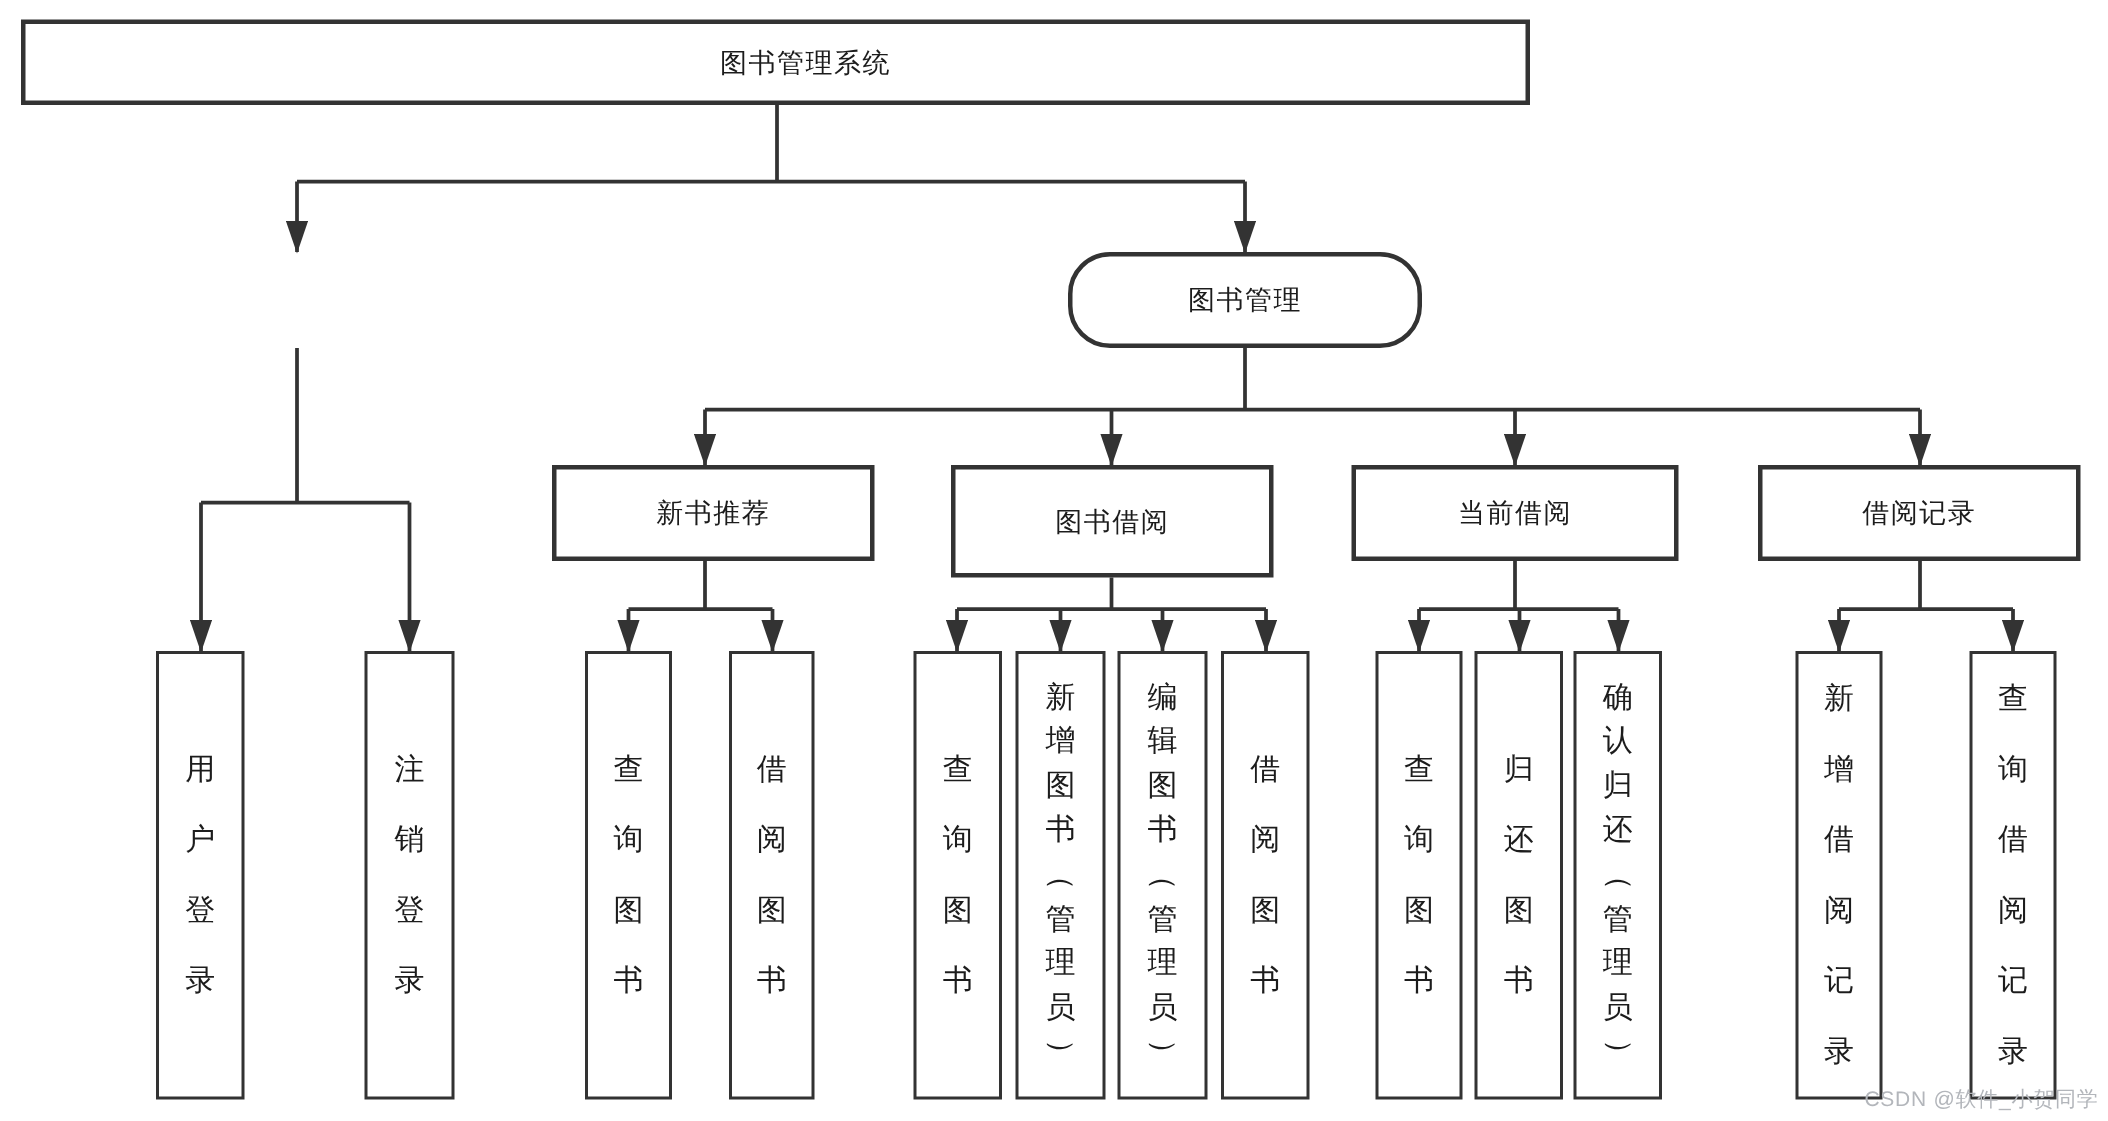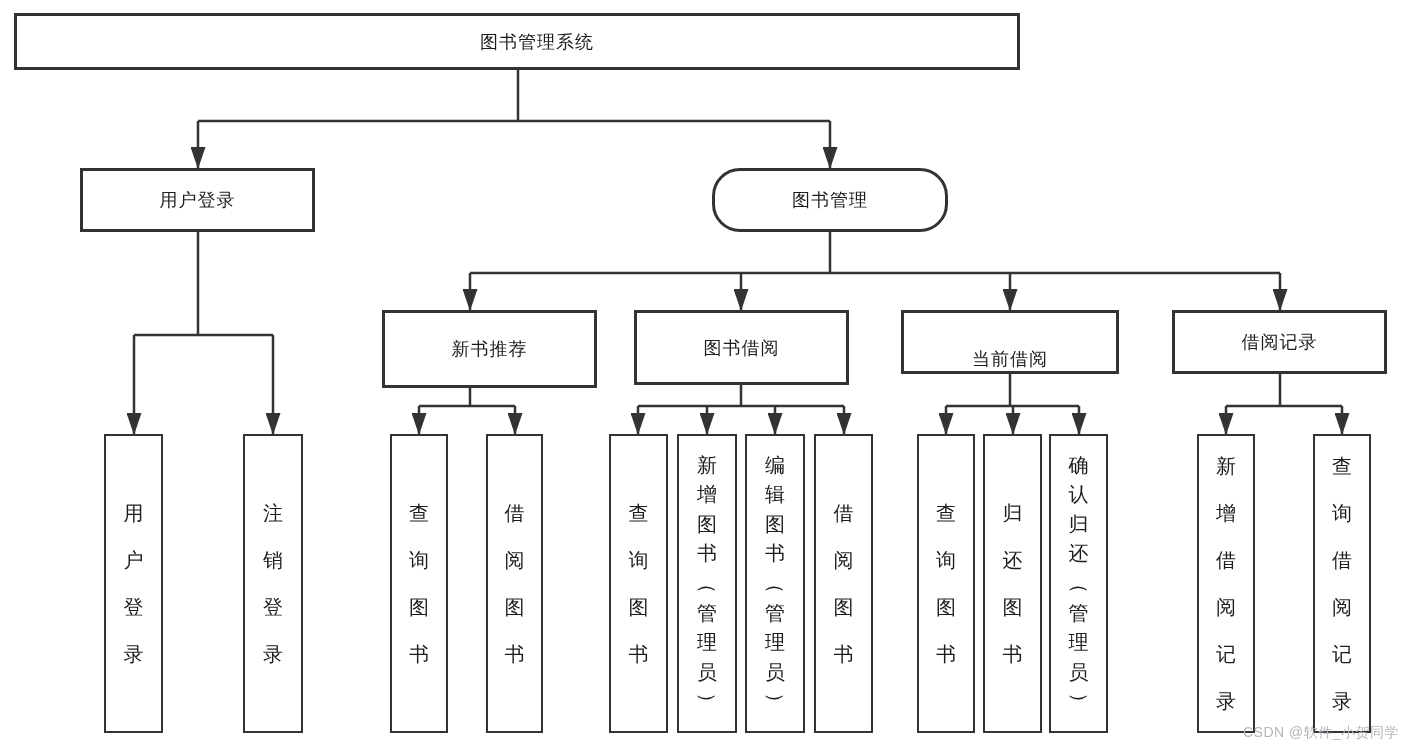--- a/index.html
+++ b/index.html
@@ -135,9 +135,6 @@
     <span class="hlabel">图书管理系统</span>
   </div>
 
-  <div class="box" style="left:80px; top:168px; width:235px; height:64px;">
-    <span class="hlabel">用户登录</span>
-  </div>
   <div class="box" style="left:712px; top:168px; width:236px; height:64px;border-radius:28px;">
     <span class="hlabel">图书管理</span>
   </div>

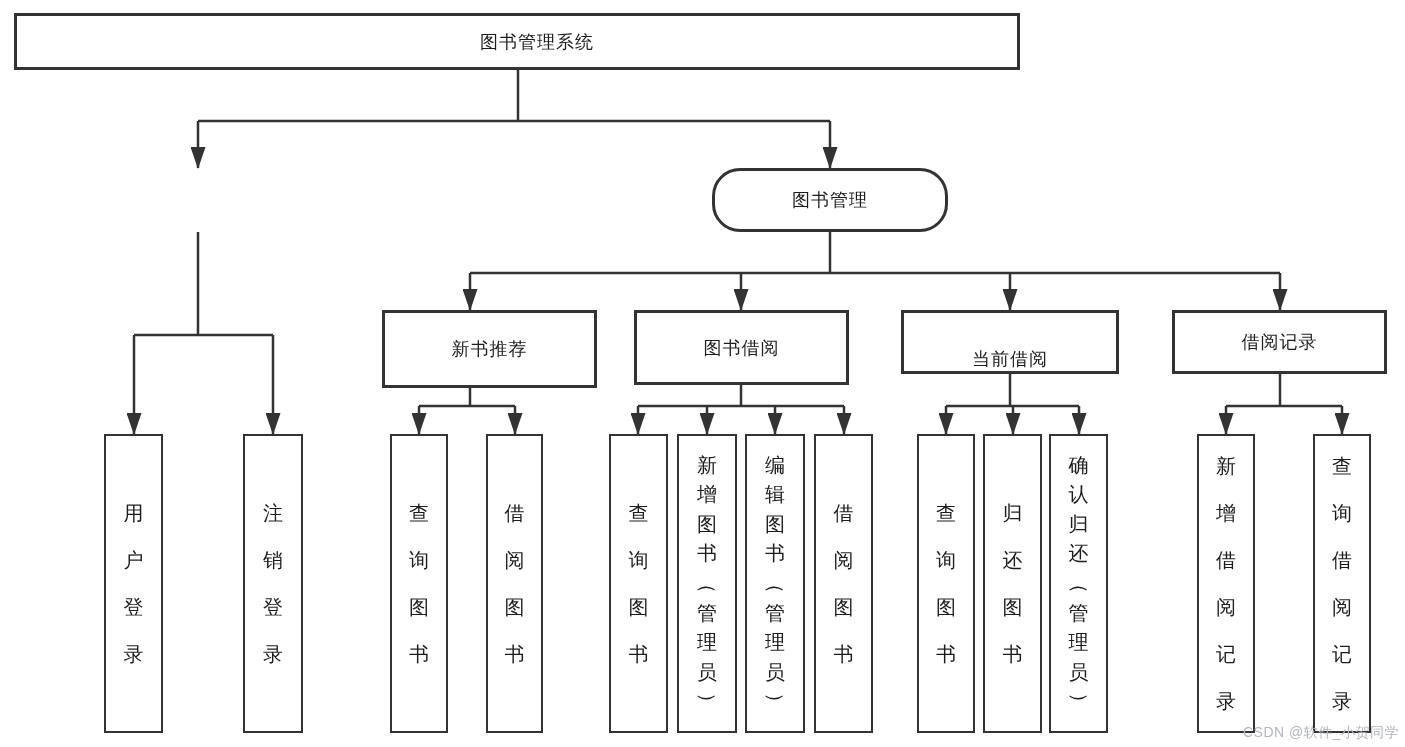--- a/index.html
+++ b/index.html
@@ -139,7 +139,7 @@
     <span class="hlabel">图书管理</span>
   </div>
 
-  <div class="box" style="left:382px; top:310px; width:215px; height:78px;justify-content:center;">
+  <div class="box" style="left:368px; top:310px; width:215px; height:64px;justify-content:center;">
     <span class="hlabel">新书推荐</span>
   </div>
   <div class="box" style="left:634px; top:310px; width:215px; height:75px;">

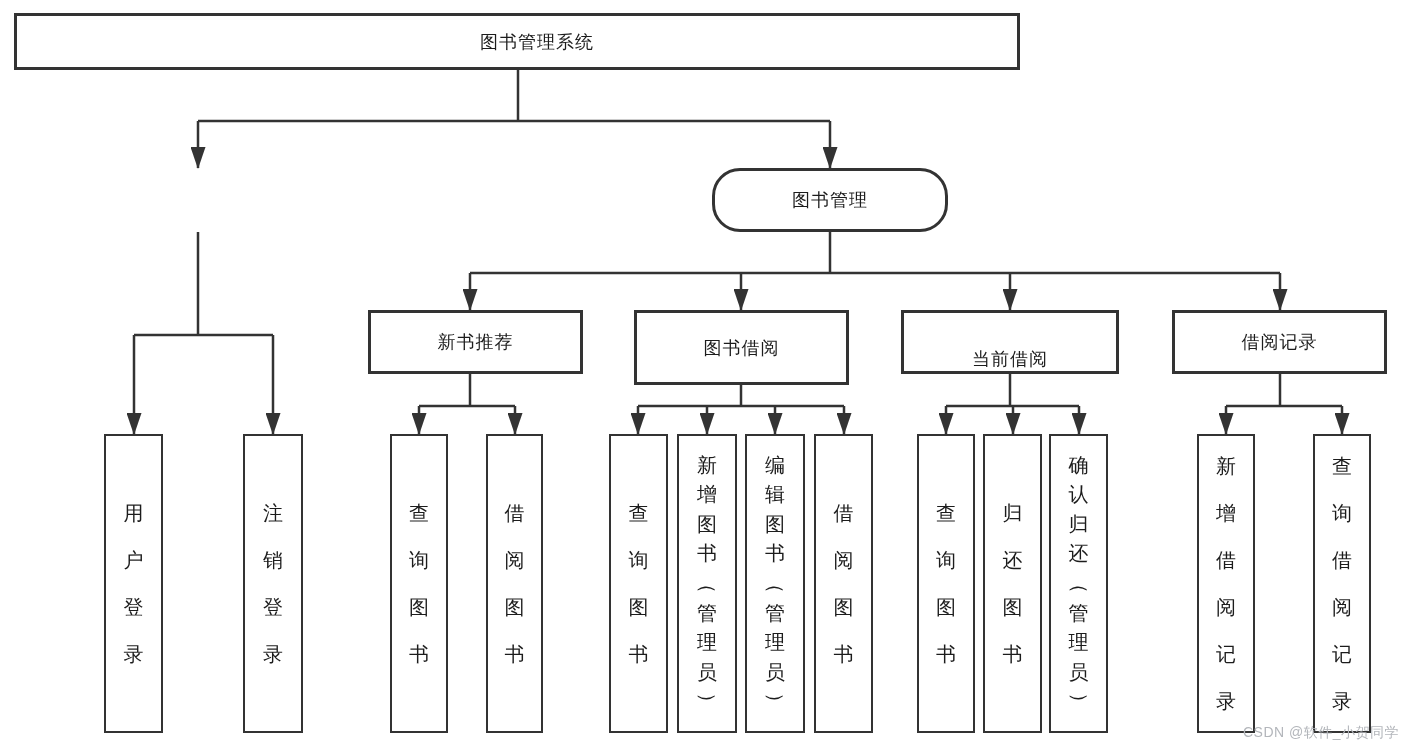--- a/index.html
+++ b/index.html
@@ -145,7 +145,7 @@
   <div class="box" style="left:634px; top:310px; width:215px; height:75px;">
     <span class="hlabel">图书借阅</span>
   </div>
-  <div class="box" style="left:901px; top:310px; width:218px; height:64px;align-items:flex-end;">
+  <div class="box" style="left:901px; top:310px; width:218px; height:64px;">
     <span class="hlabel">当前借阅</span>
   </div>
   <div class="box" style="left:1172px; top:310px; width:215px; height:64px;">

